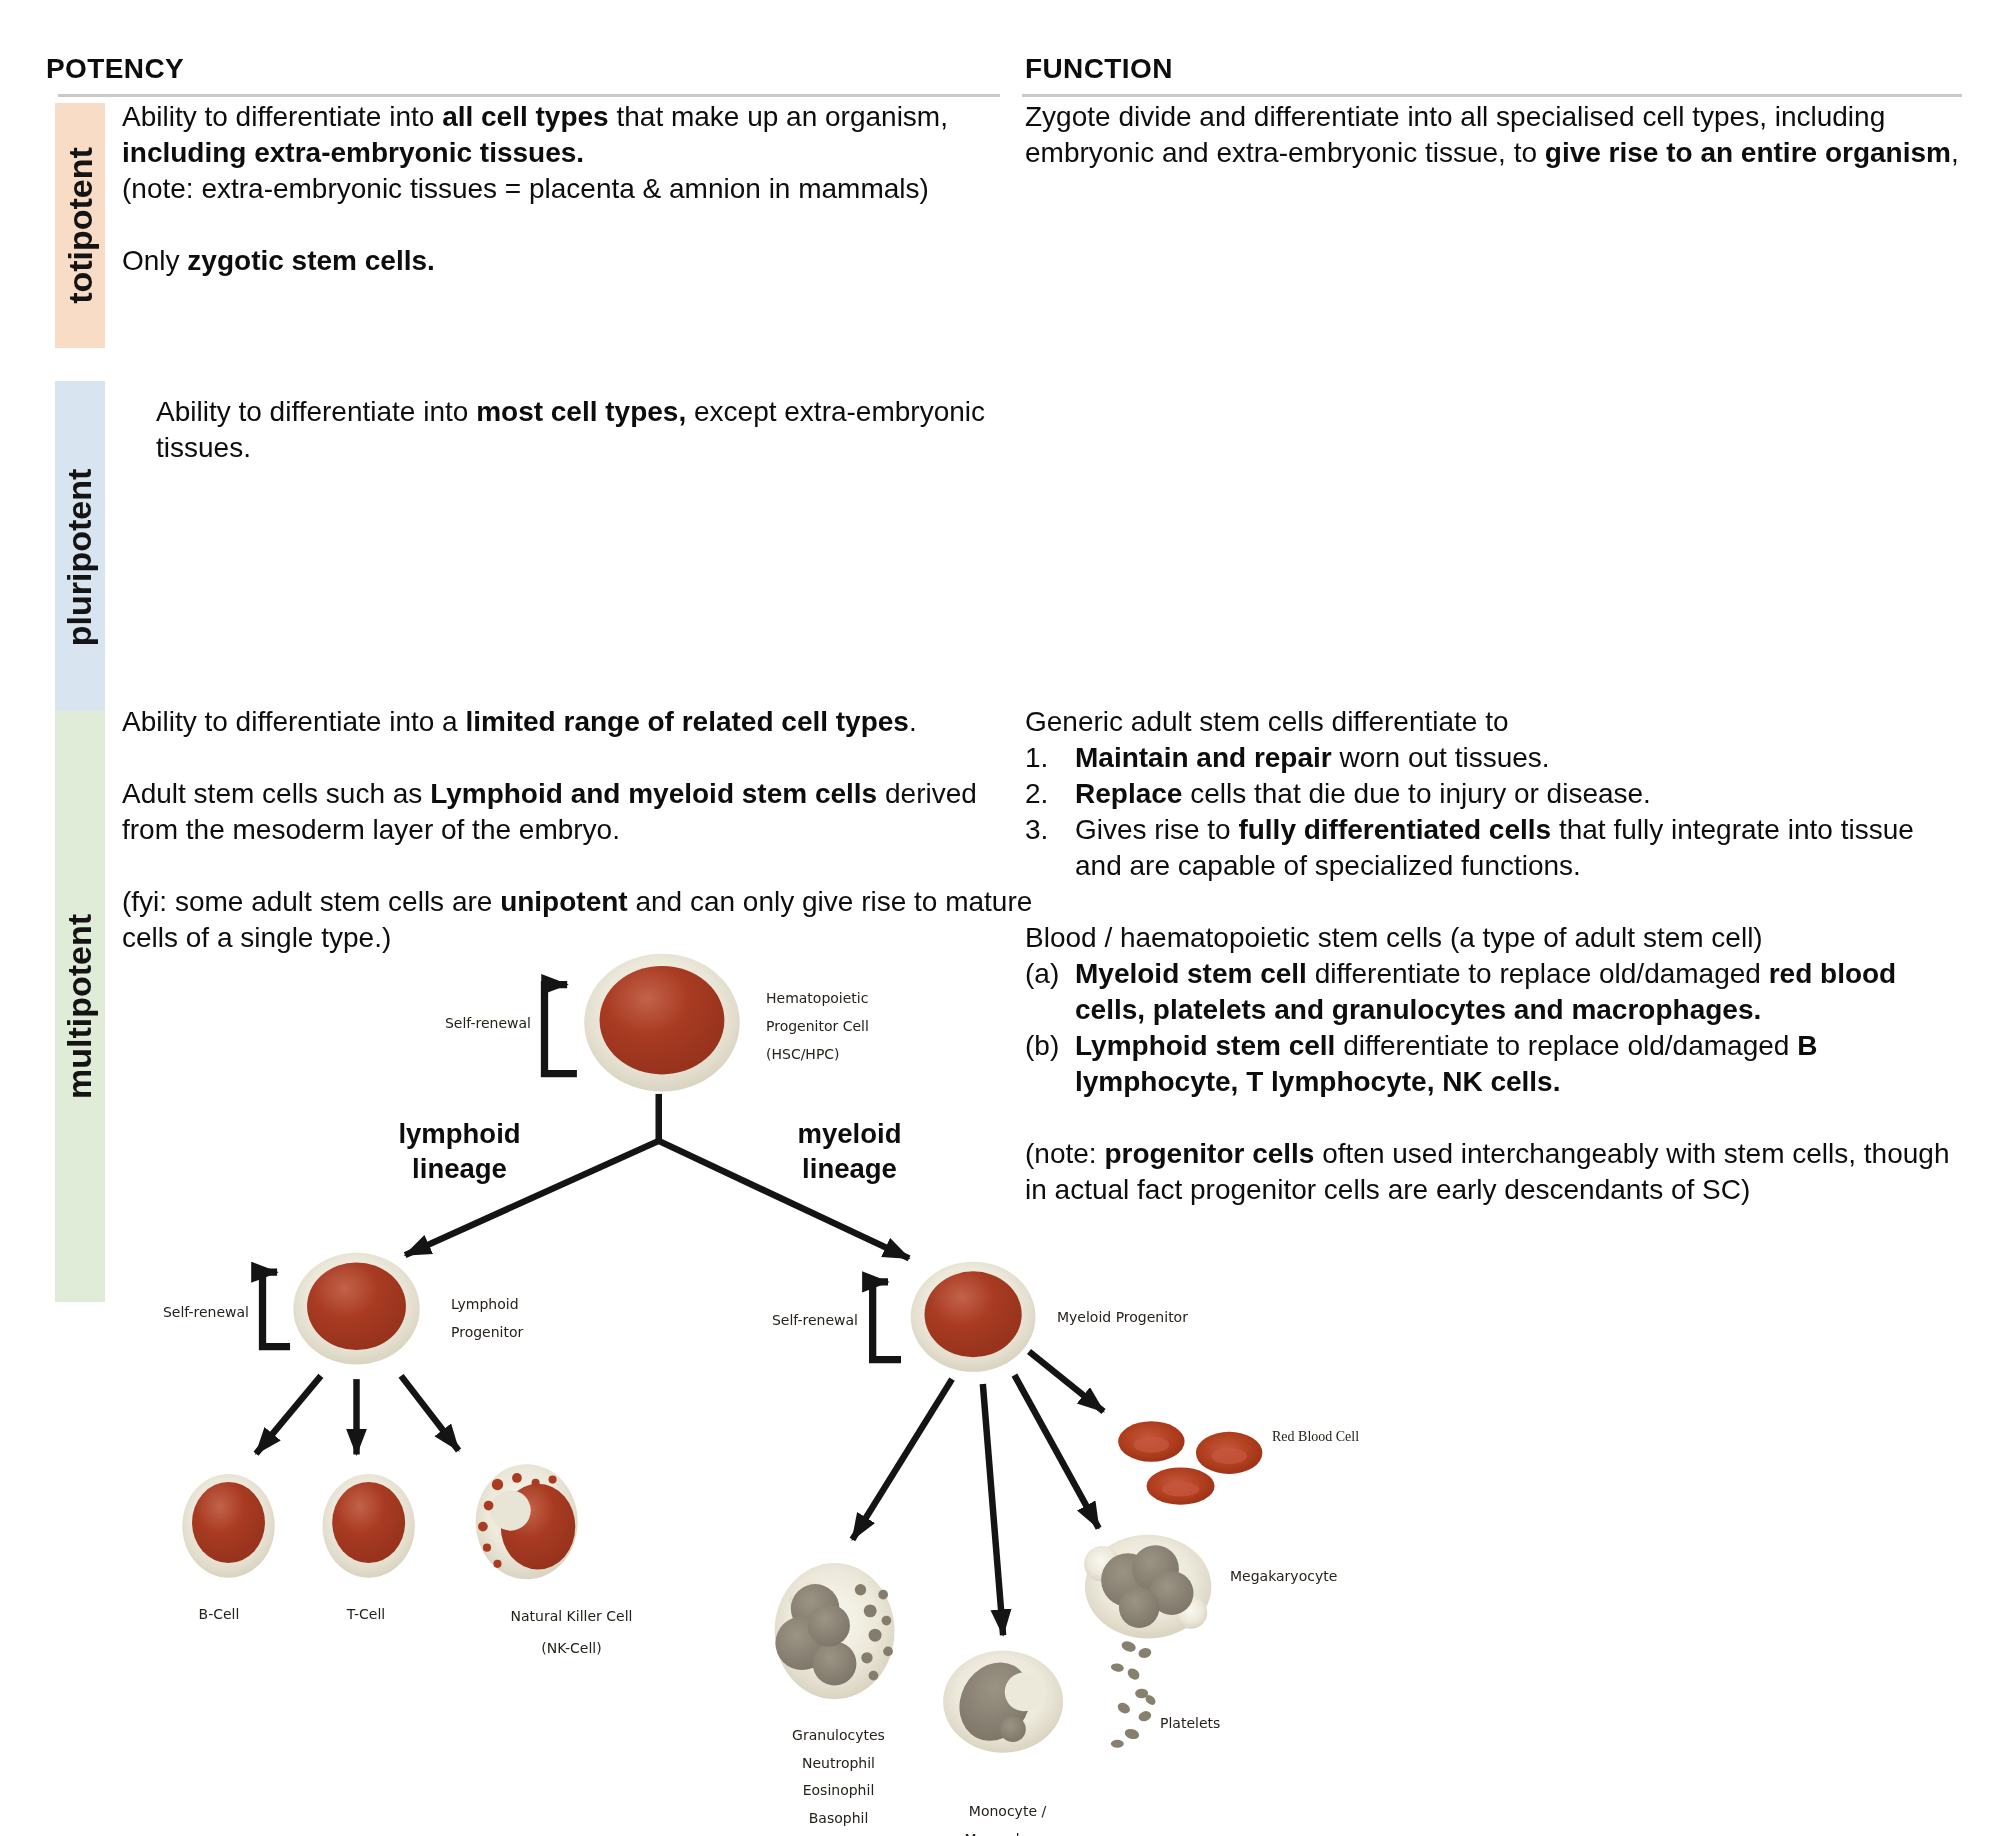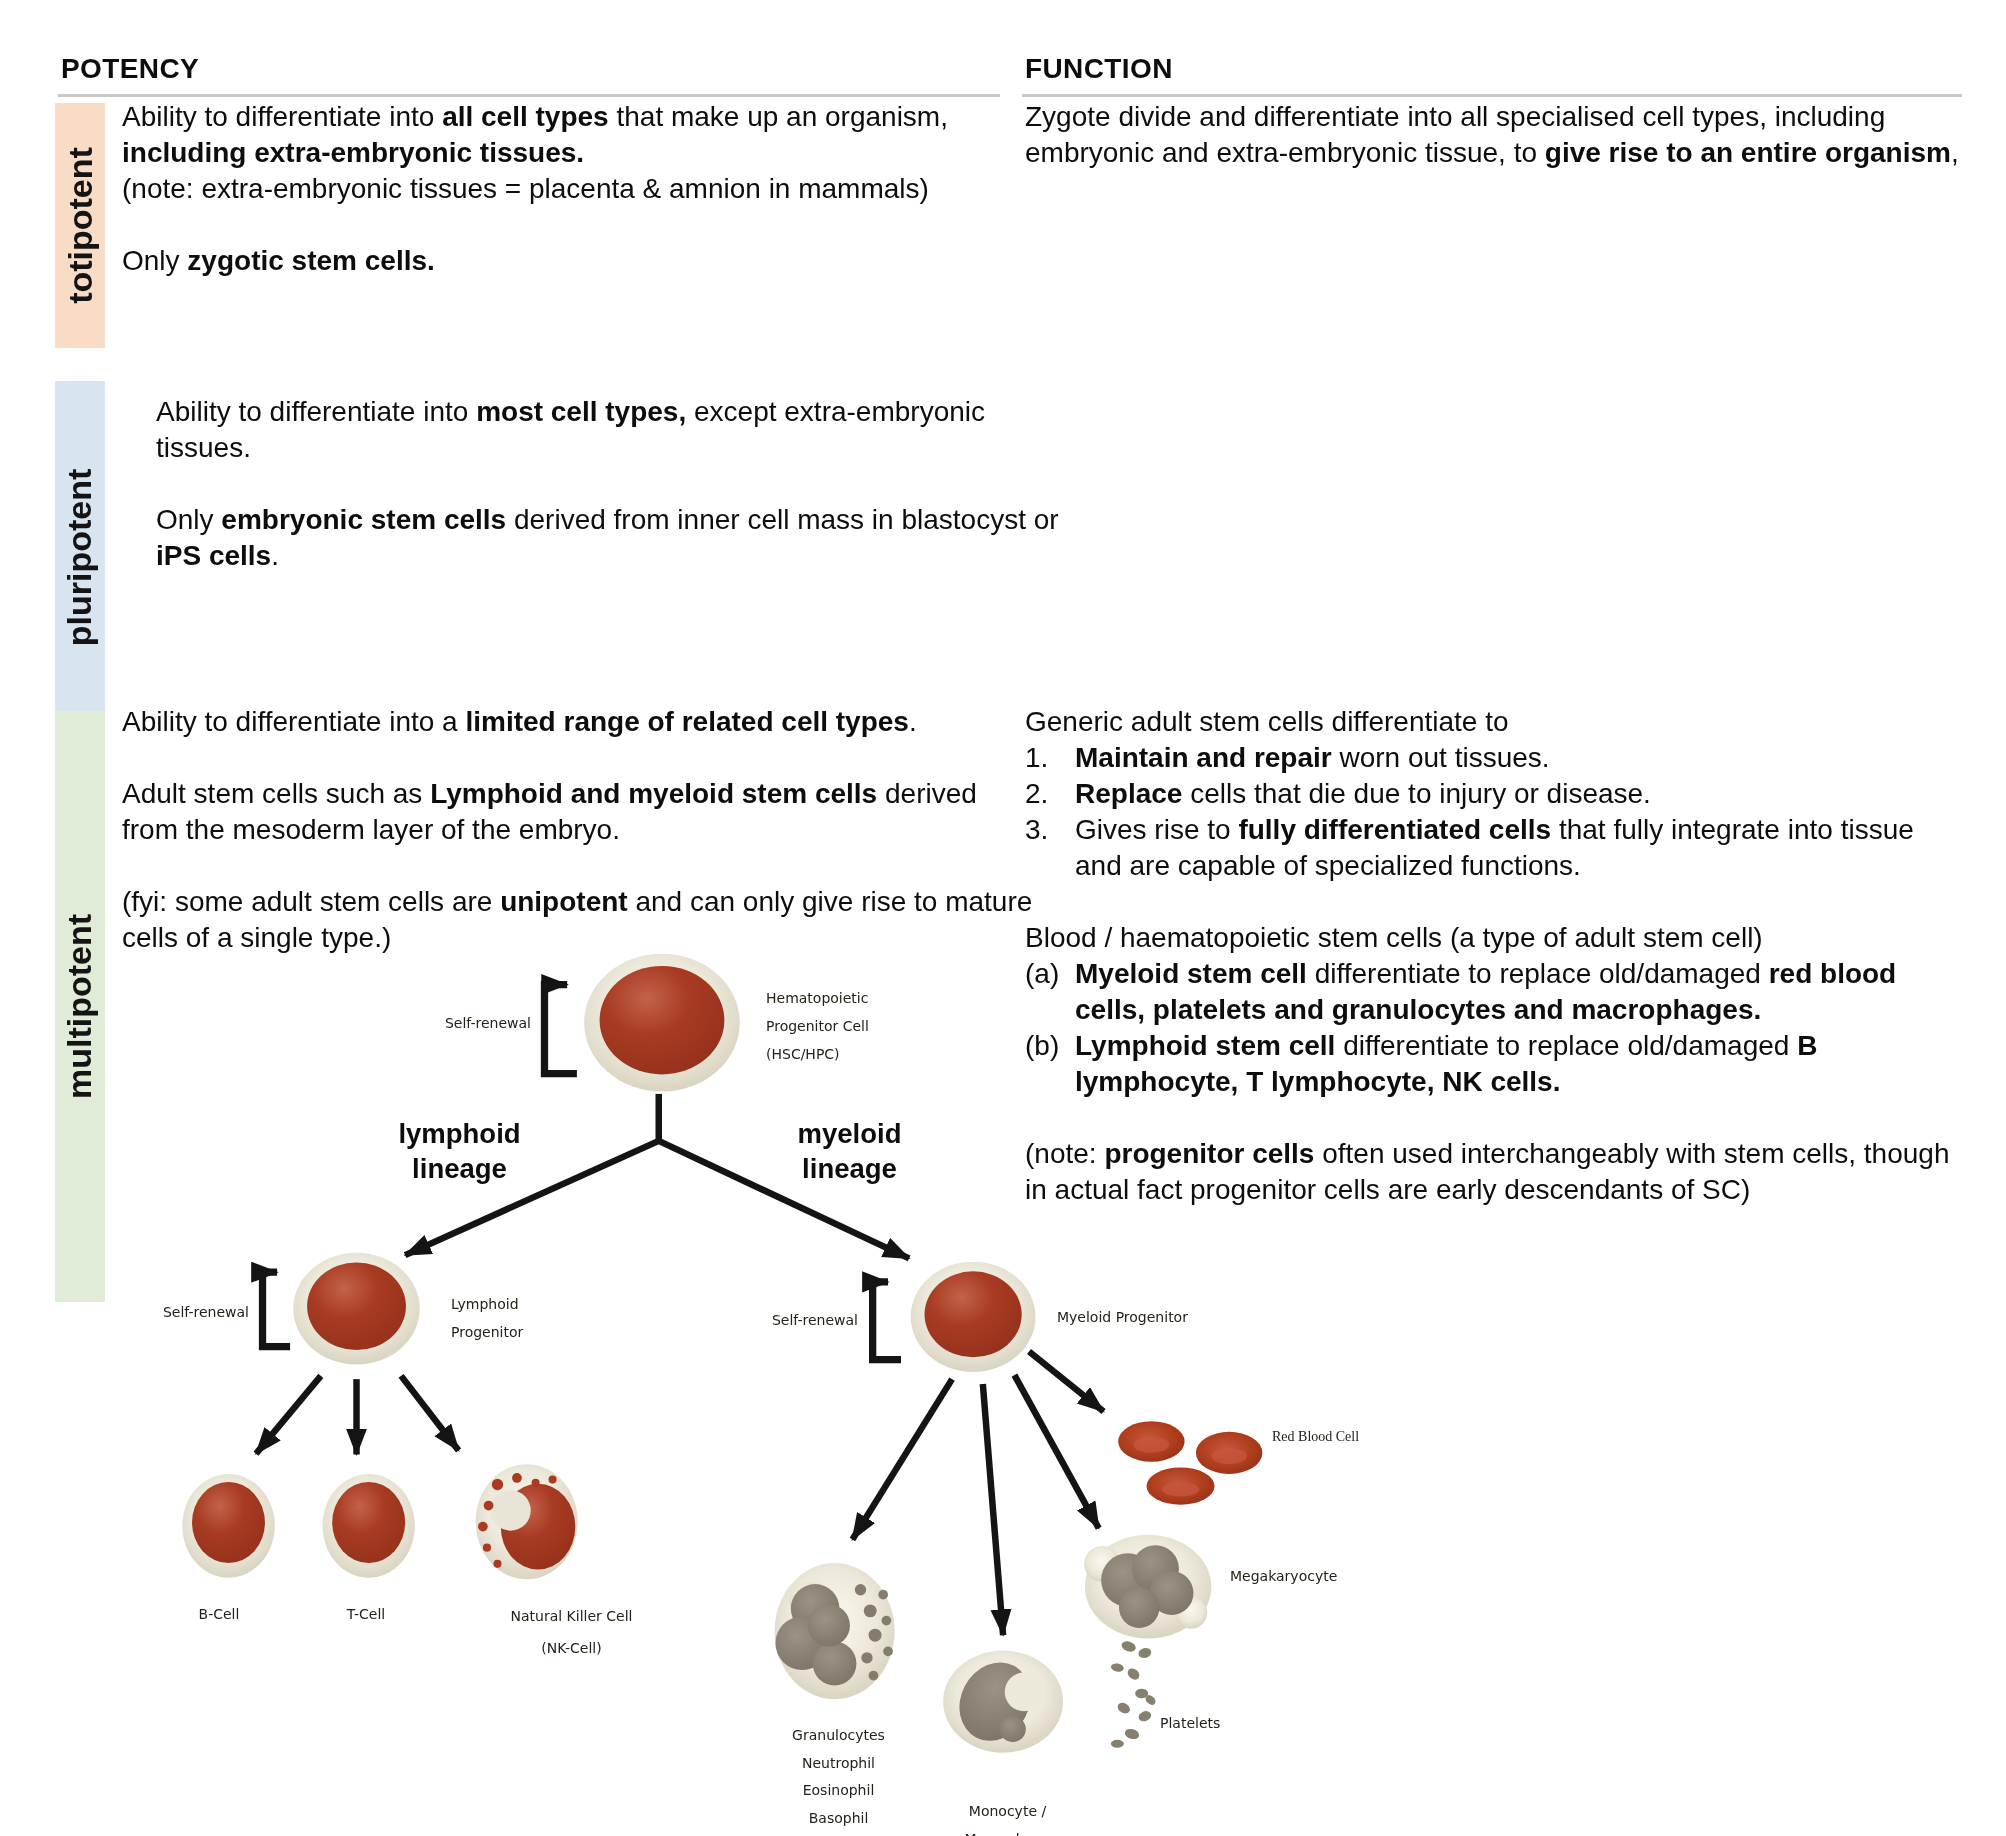--- a/index.html
+++ b/index.html
@@ -6,7 +6,7 @@
   #page{position:relative;width:2007px;height:1837px;background:#ffffff;overflow:hidden;
         font-family:"Liberation Sans",sans-serif;color:#0d0d0d;}
   .hdr{position:absolute;top:53px;font-size:28px;font-weight:bold;letter-spacing:0.4px;}
-  #hdr-potency{left:61px;}
+  #hdr-potency{left:46px;}
   #hdr-function{left:1025px;}
   .rule{position:absolute;top:94px;height:3.2px;background:#c9c9c9;}
   #rule-left{left:58px;width:942px;}

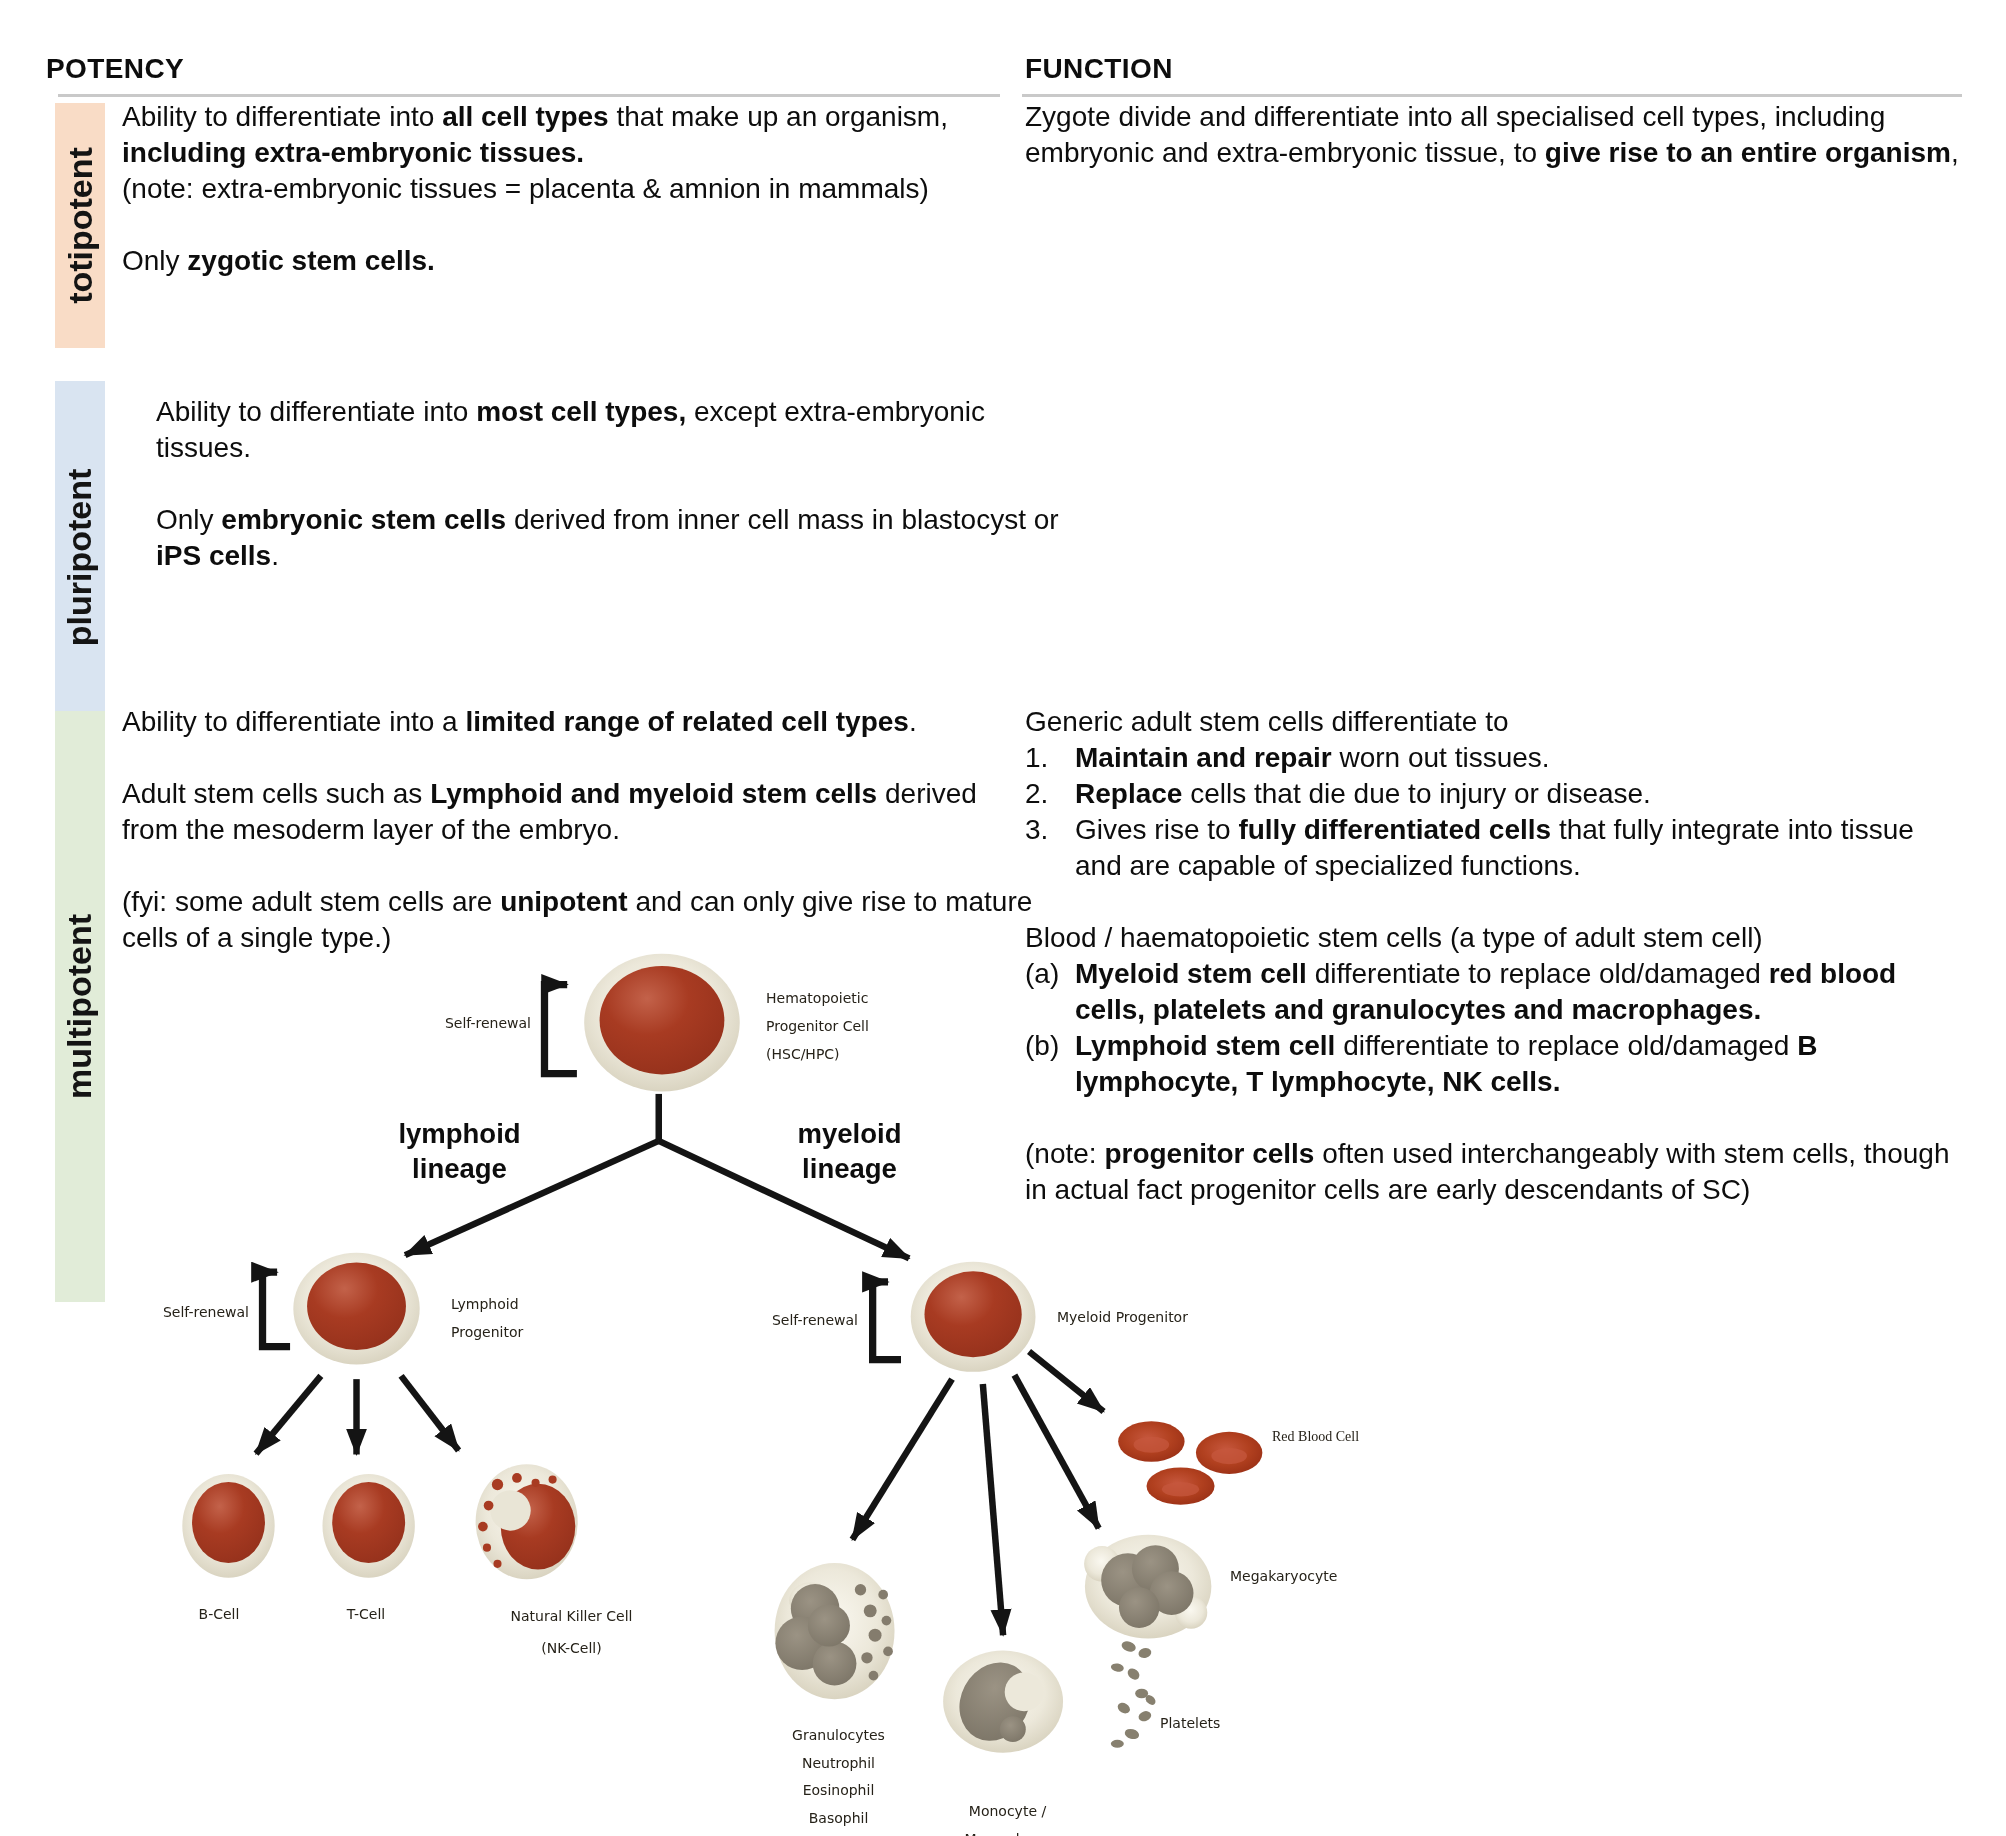--- a/index.html
+++ b/index.html
@@ -65,7 +65,6 @@
     </div>
   <div class="col pcol" id="pot1">
       <div class="para"><span>Ability to differentiate into </span><b>most cell types,</b><span> except extra-embryonic tissues.</span></div>
-      <div class="para gap"><span>Only </span><b>embryonic stem cells</b><span> derived from inner cell mass in blastocyst or </span><b>iPS cells</b><span>.</span></div>
     </div>
   <div class="col pcol" id="pot2">
       <div class="para"><span>Ability to differentiate into a </span><b>limited range of related cell types</b><span>.</span></div>

